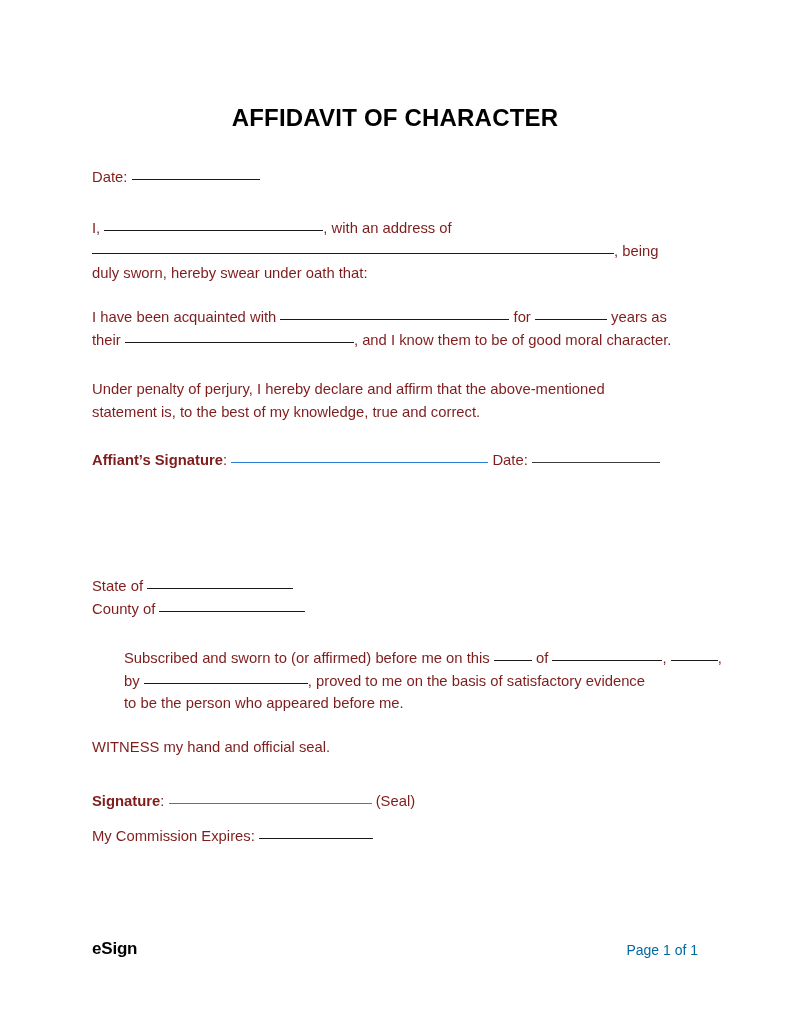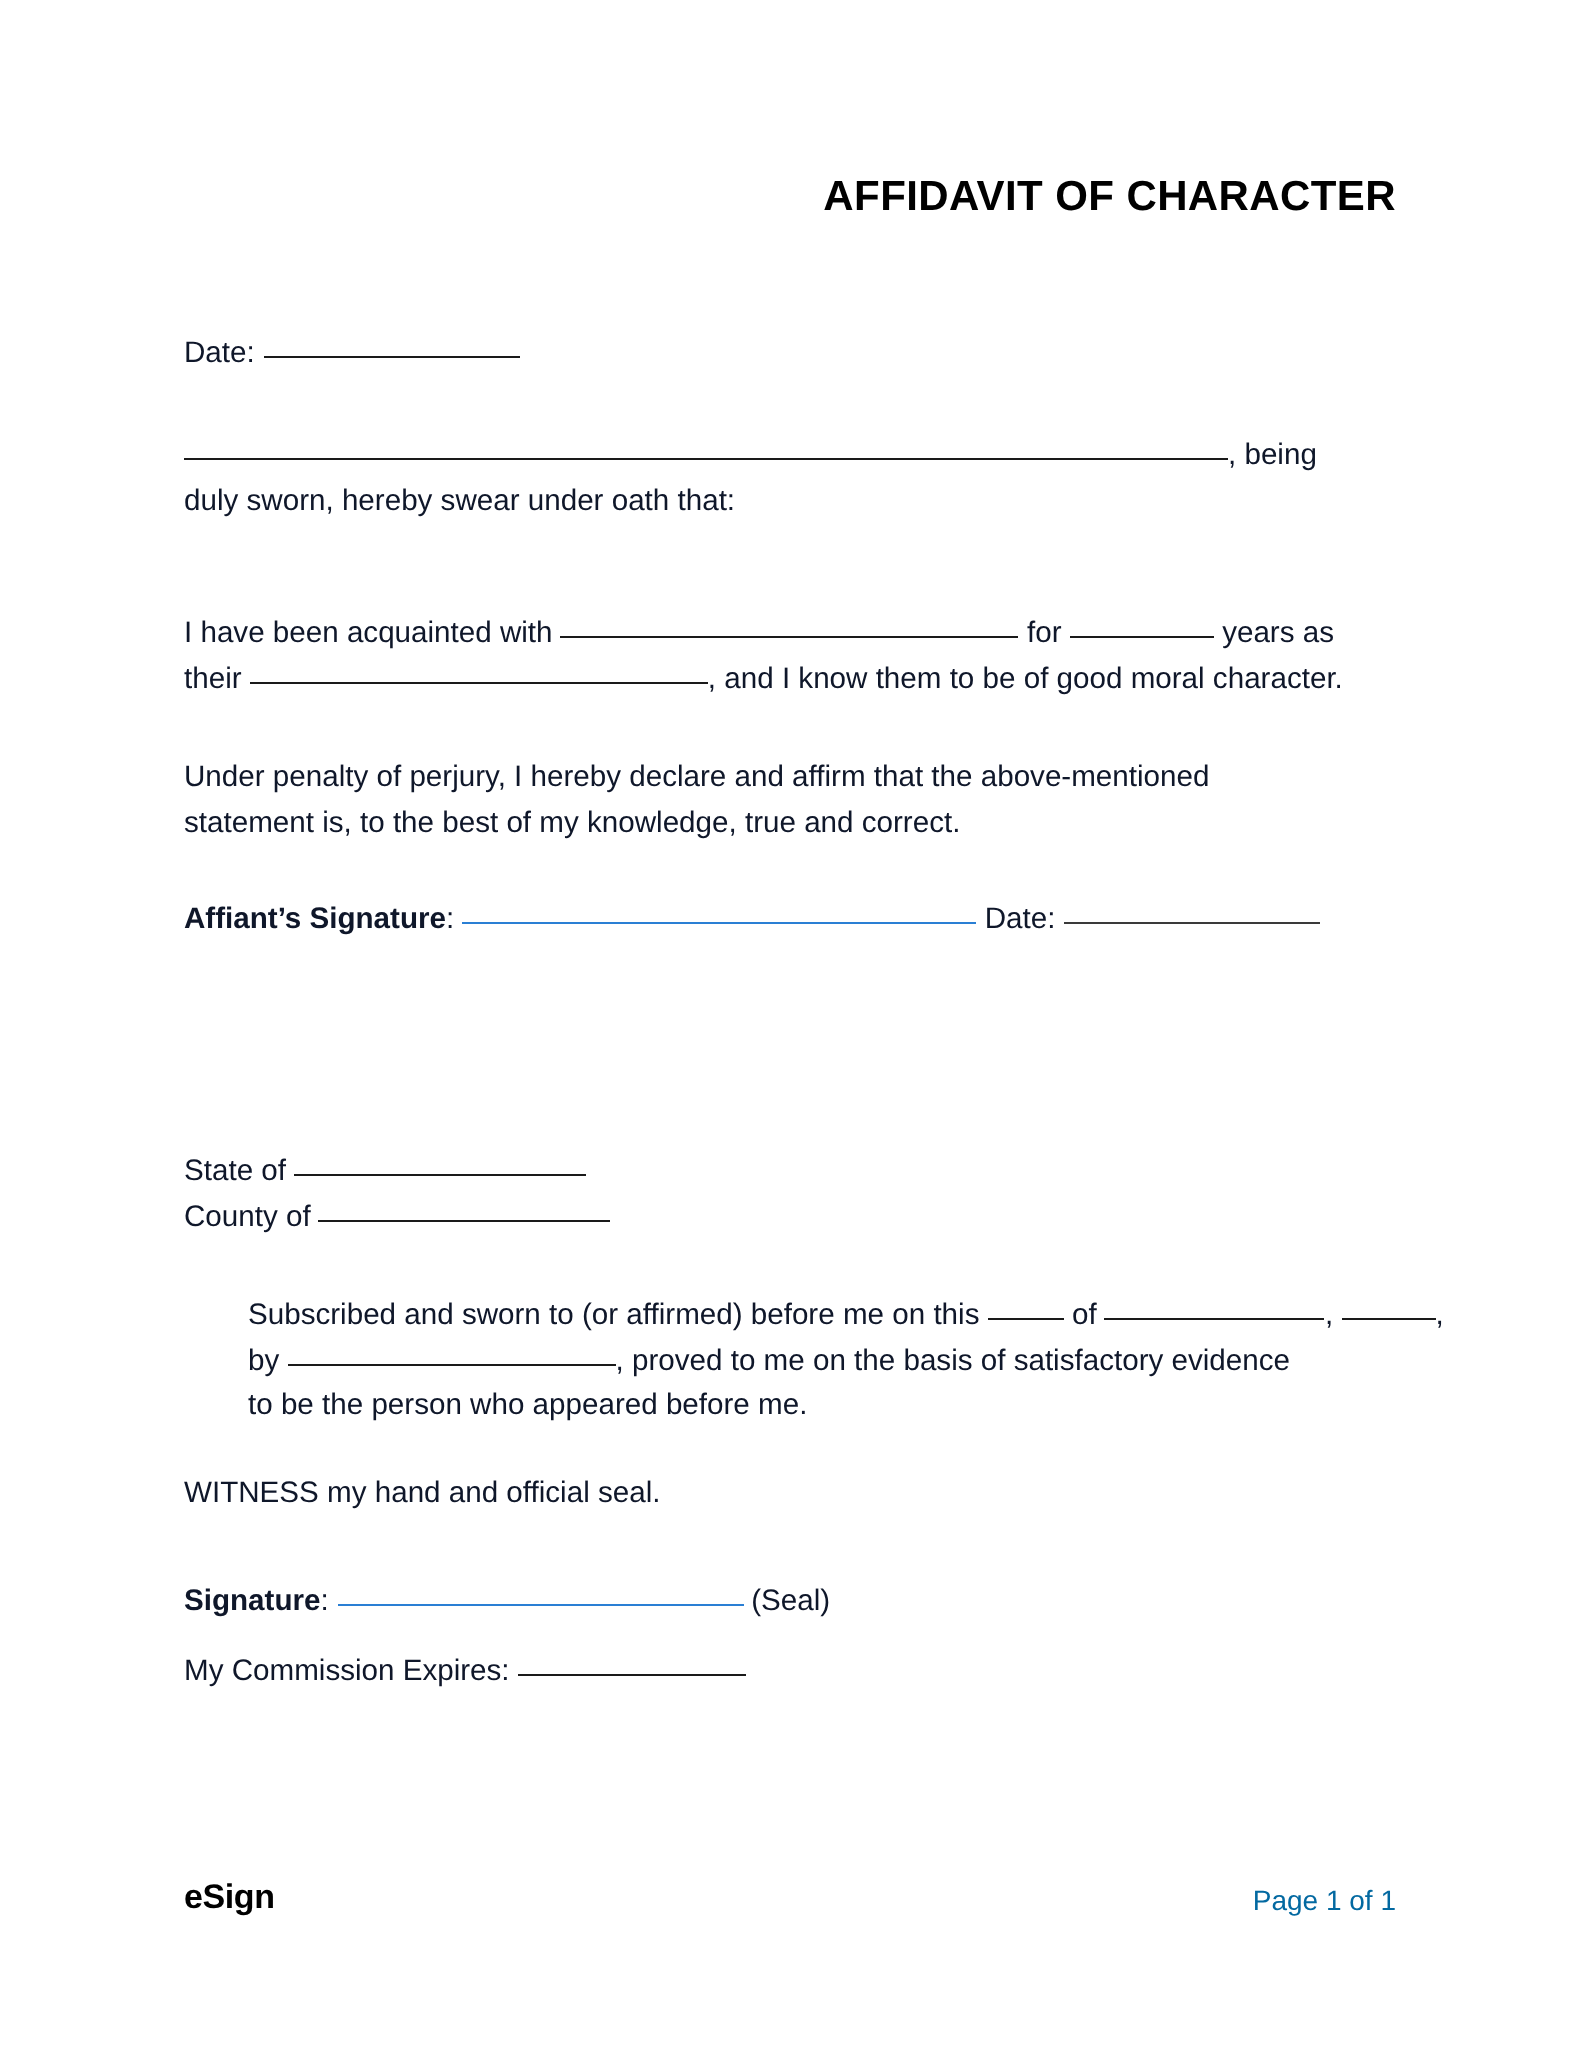--- a/index.html
+++ b/index.html
@@ -30,10 +30,10 @@
   .doc-title {
     position: absolute;
     left: 0;
-    top: 87px;
+    top: 104px;
     width: 606px;
-    text-align: right;
-    font-size: 21px;
+    text-align: center;
+    font-size: 24px;
     font-weight: bold;
     letter-spacing: 0.2px;
     line-height: 1.15;

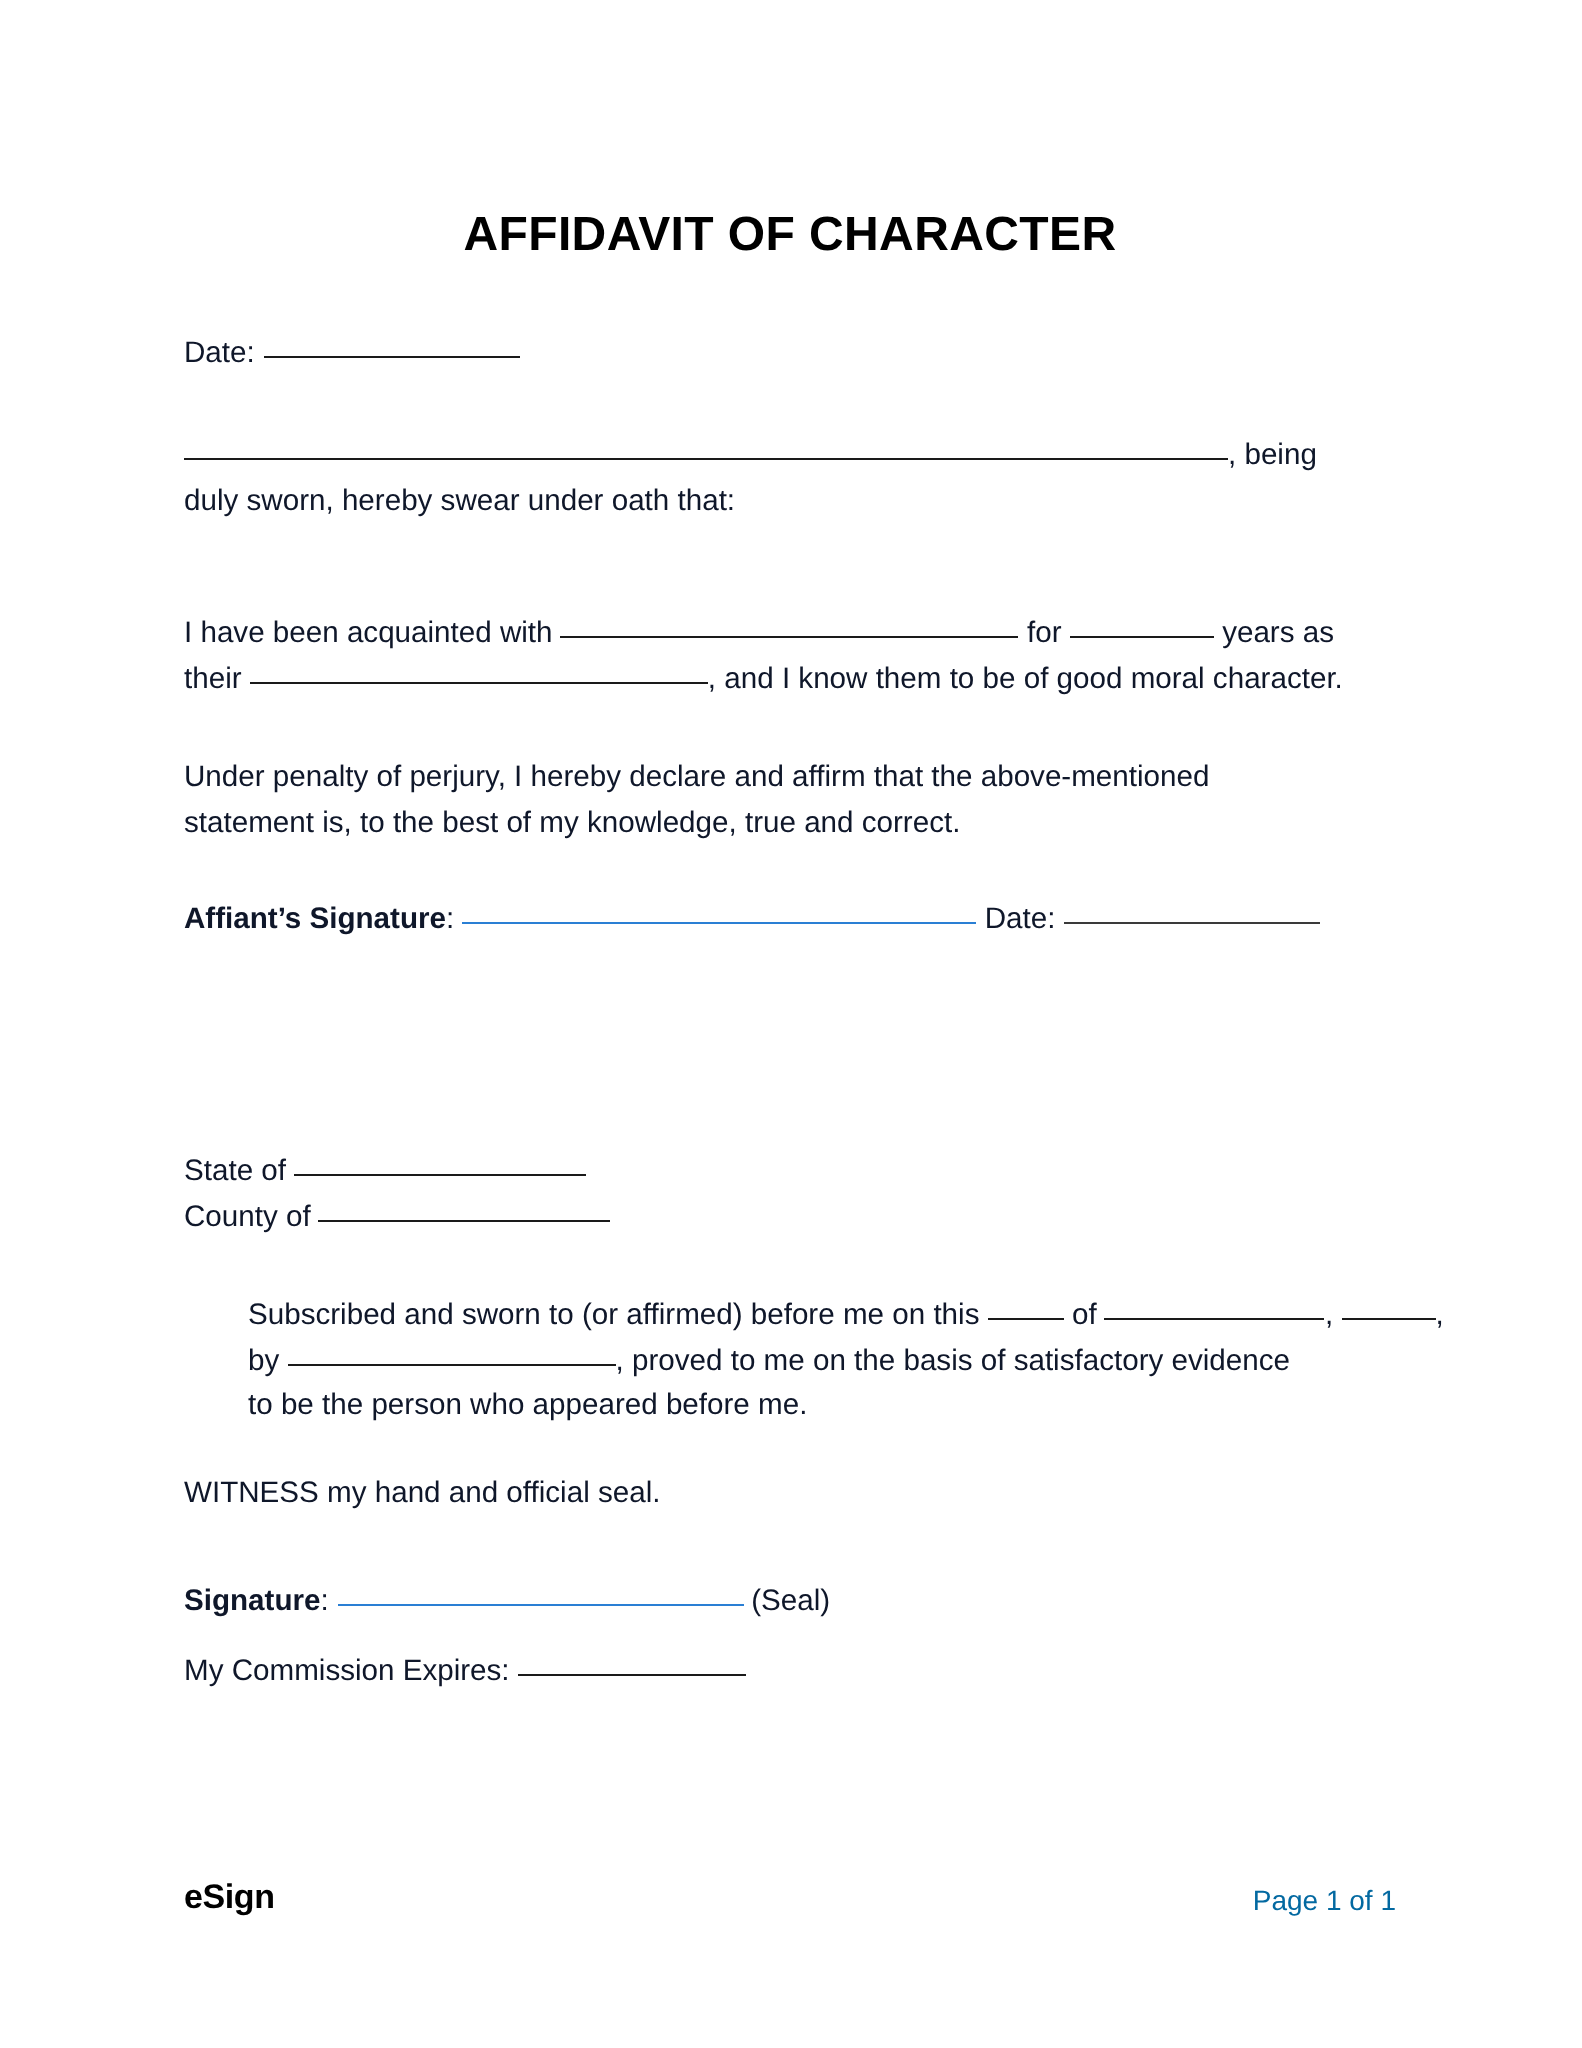--- a/index.html
+++ b/index.html
@@ -46,7 +46,7 @@
     left: 0;
     font-size: 14.8px;
     line-height: 22.5px;
-    color: #0f172a;
+    color: #7f1d1d;
     width: 606px;
   }
 

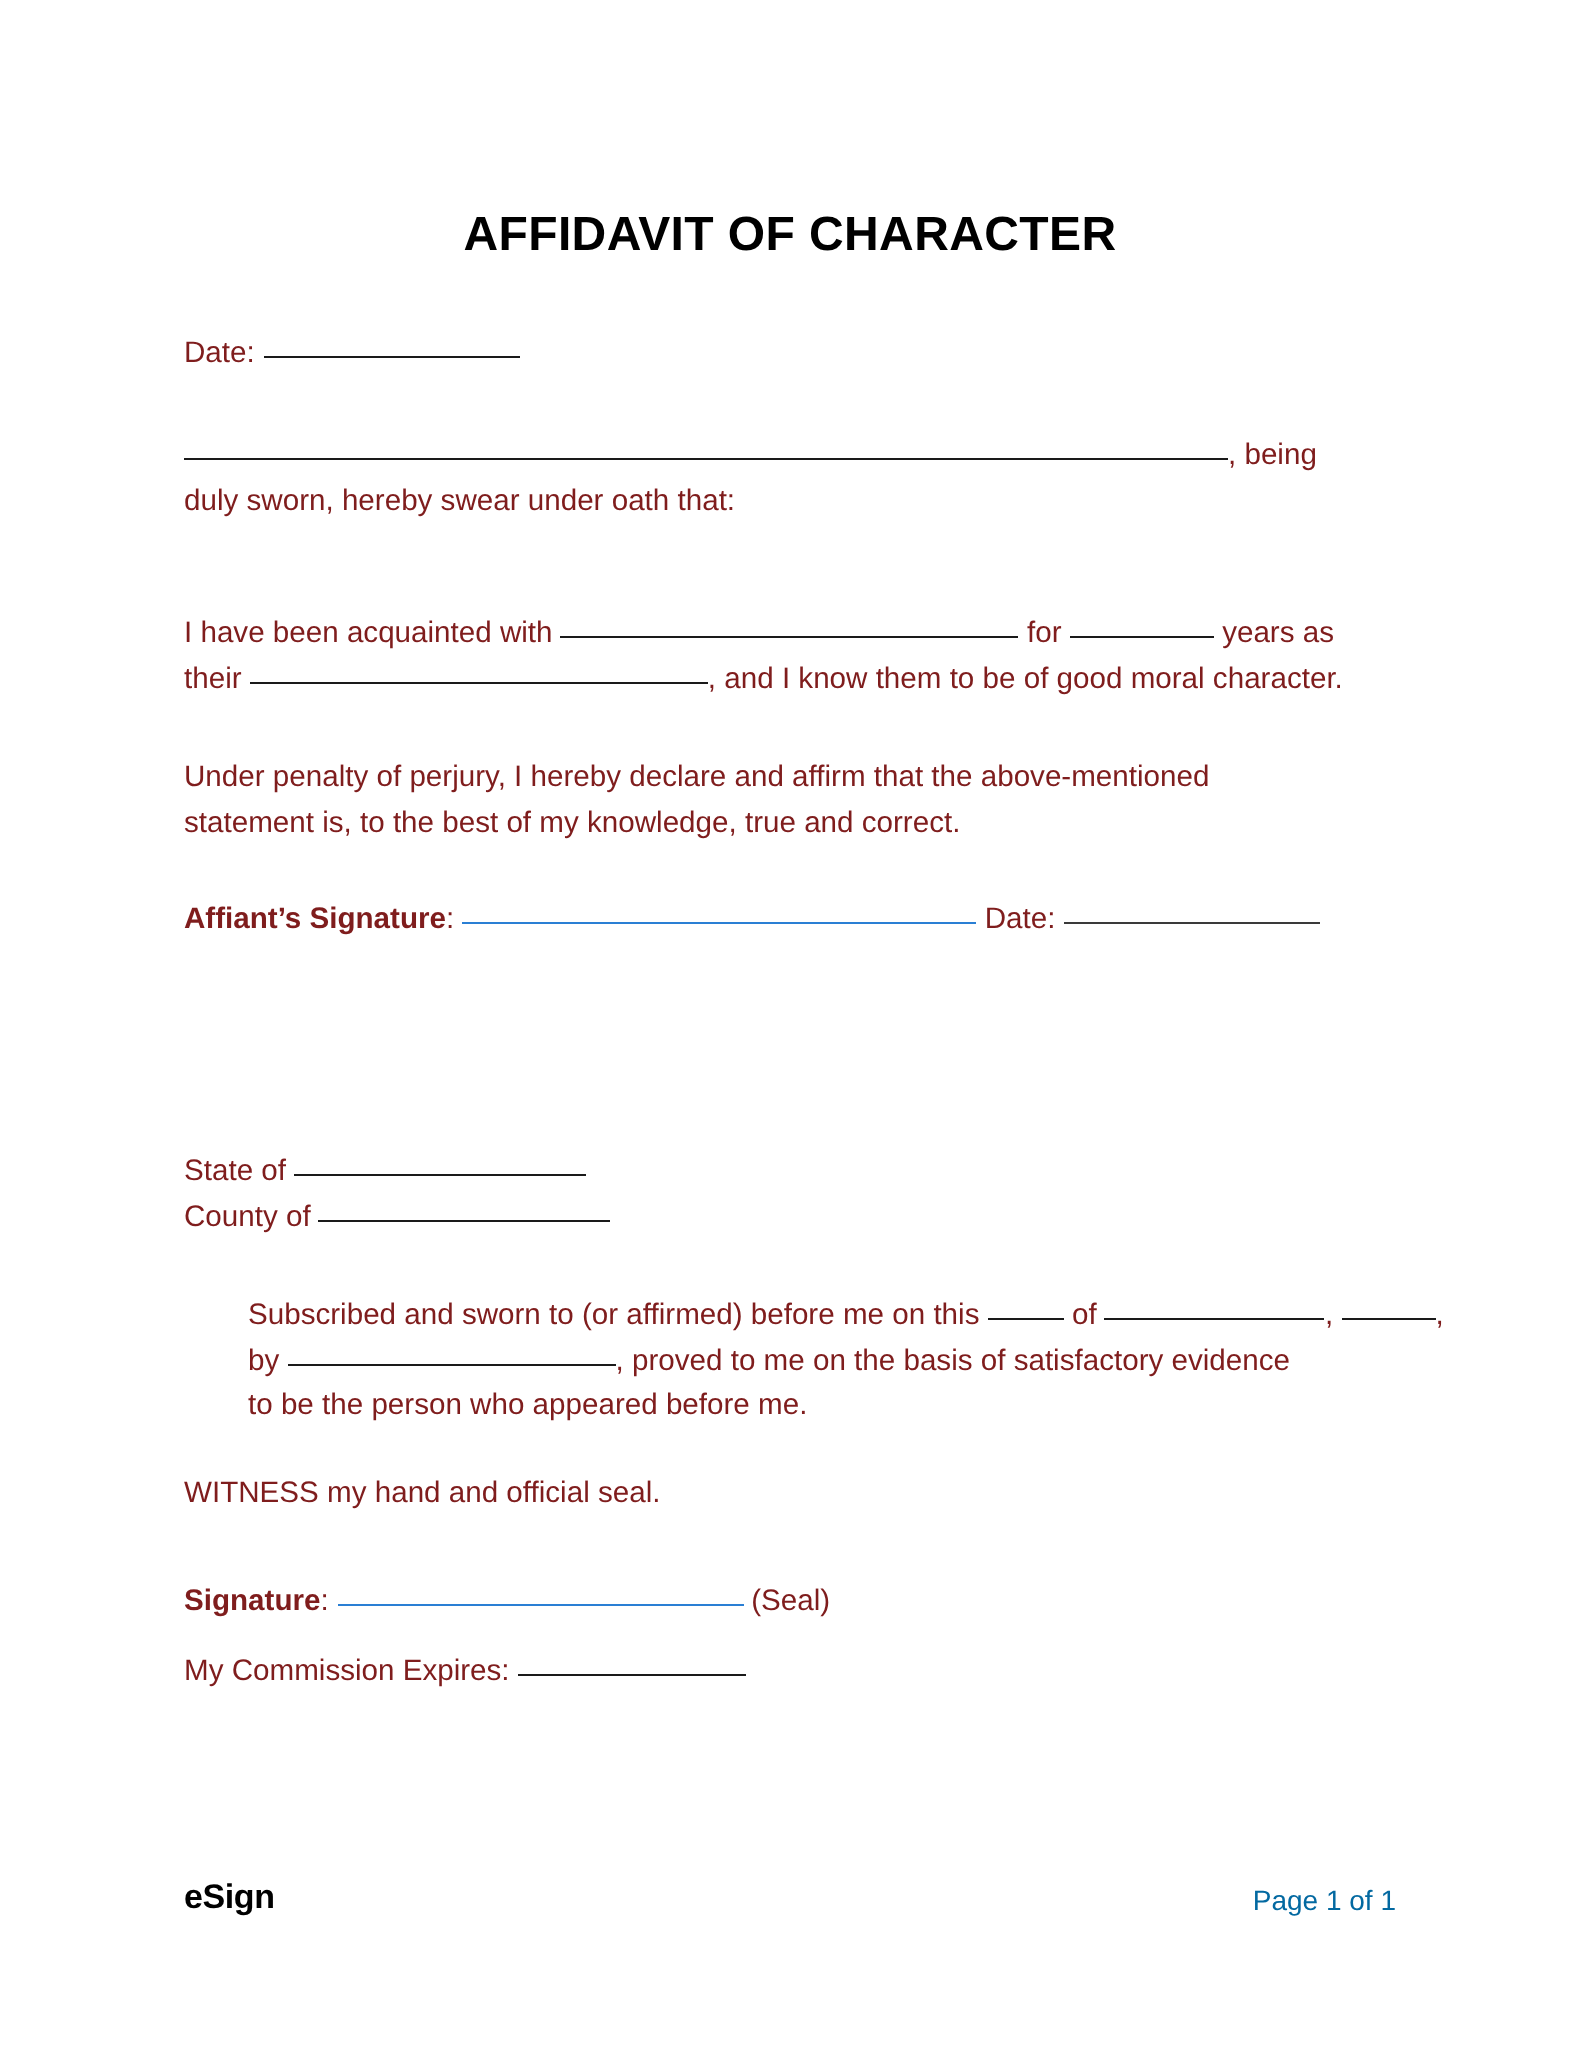--- a/index.html
+++ b/index.html
@@ -130,6 +130,10 @@
 
     <div class="para" style="top:217px;">
       <div>
+        <span>I,</span>
+        <span class="rule w-name"></span><span>, with an address of</span>
+      </div>
+      <div>
         <span class="rule w-address"></span><span>, being</span>
       </div>
       <div>duly sworn, hereby swear under oath that:</div>

